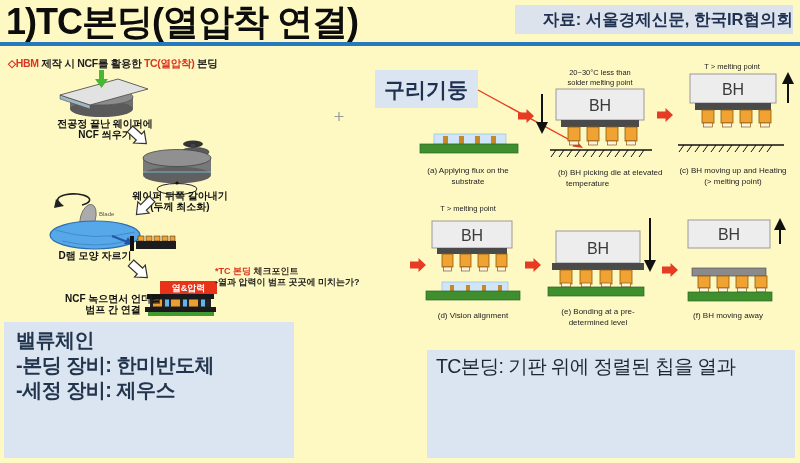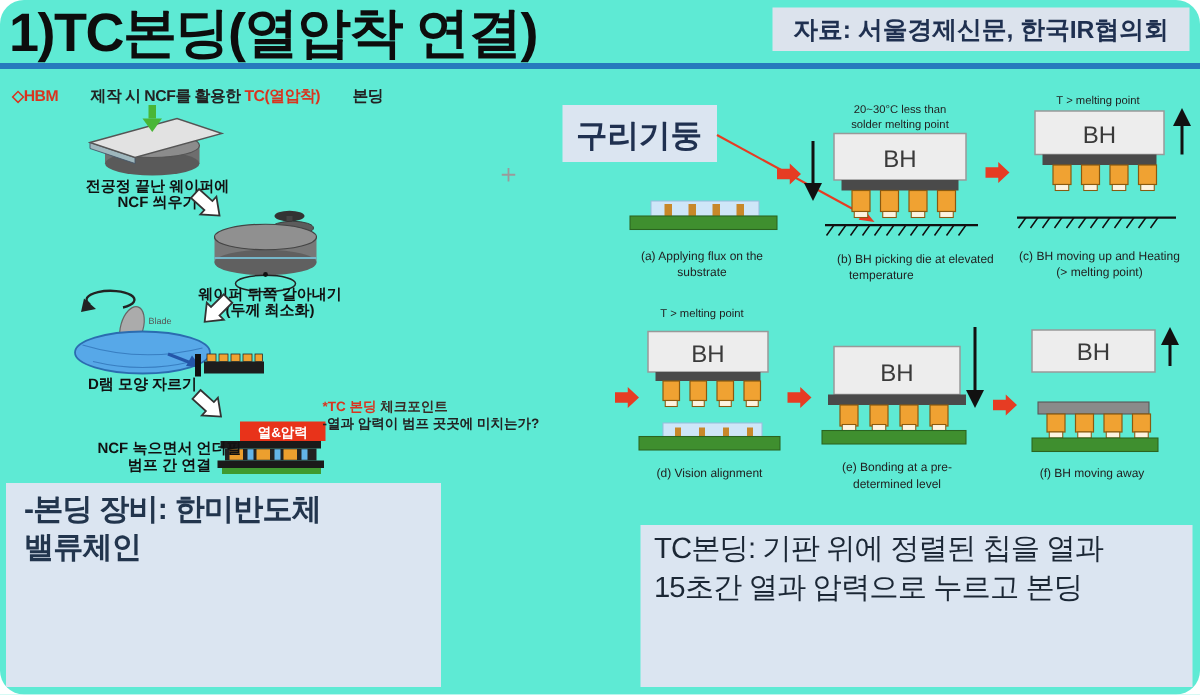--- a/index.html
+++ b/index.html
@@ -3,8 +3,8 @@
 <meta charset="utf-8">
 <style>
   html,body{margin:0;padding:0;background:#fff;}
-  #slide{position:relative;width:800px;height:463px;background:#5eead4;overflow:hidden;
-         font-family:"Liberation Sans", sans-serif;border-radius:16px;}
+  #slide{position:relative;width:800px;height:463px;background:#fef9c3;overflow:hidden;
+         font-family:"Liberation Sans", sans-serif;}
   .abs{position:absolute;}
   #title{left:6px;top:-2px;font-size:36px;font-weight:bold;color:#0d0d0d;letter-spacing:-1px;white-space:nowrap;}
   #rule{left:0;top:42px;width:800px;height:4px;background:#2779bd;}

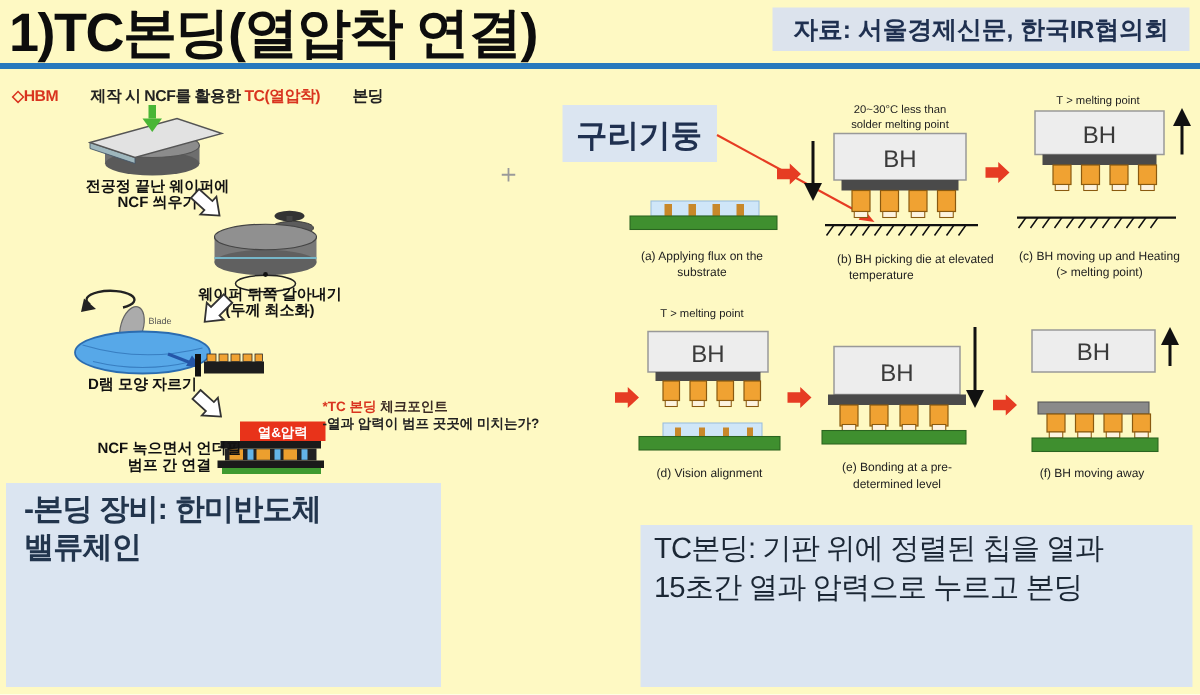--- a/index.html
+++ b/index.html
@@ -9,7 +9,7 @@
   #title{left:6px;top:-2px;font-size:36px;font-weight:bold;color:#0d0d0d;letter-spacing:-1px;white-space:nowrap;}
   #rule{left:0;top:42px;width:800px;height:4px;background:#2779bd;}
   #source-box{left:515px;top:5px;width:278px;height:29px;background:#dce3ed;
-              display:flex;align-items:center;justify-content:center;
+              display:flex;align-items:center;justify-content:flex-end;
               font-size:16.5px;font-weight:bold;color:#1f3050;white-space:nowrap;}
   #left-header{left:8px;top:57px;font-size:10.5px;font-weight:bold;white-space:nowrap;letter-spacing:-0.3px;}
   #left-header .red{color:#d9341f;}

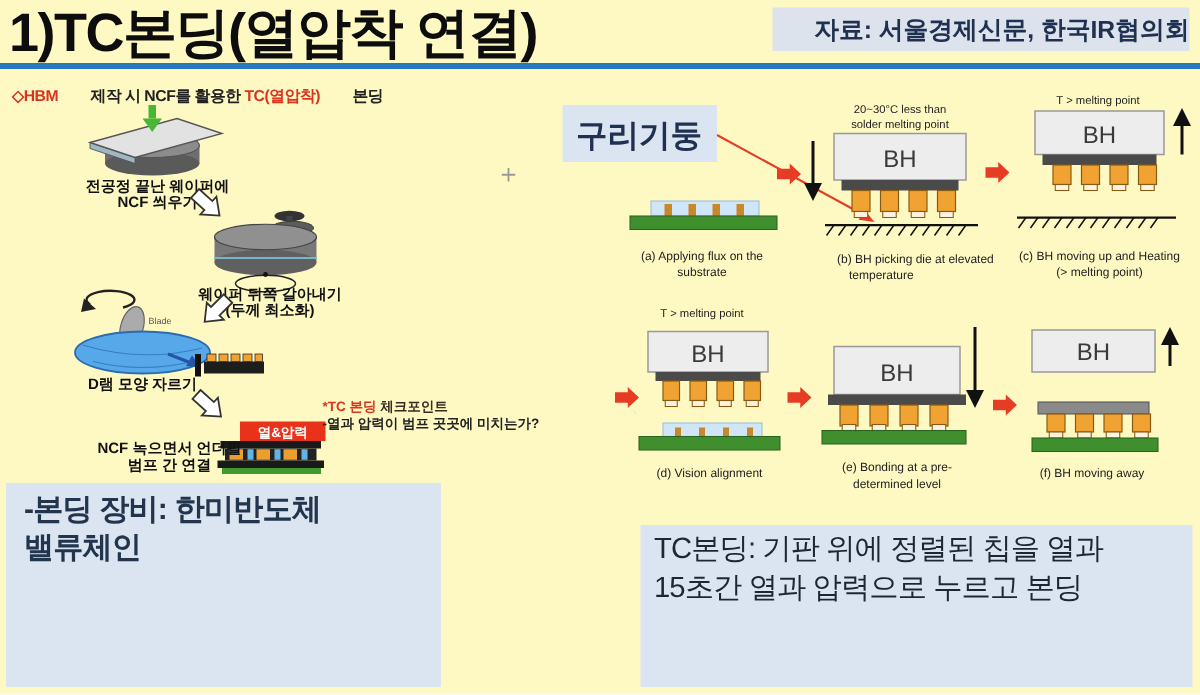--- a/index.html
+++ b/index.html
@@ -13,7 +13,7 @@
               font-size:16.5px;font-weight:bold;color:#1f3050;white-space:nowrap;}
   #left-header{left:8px;top:57px;font-size:10.5px;font-weight:bold;white-space:nowrap;letter-spacing:-0.3px;}
   #left-header .red{color:#d9341f;}
-  #left-header .dark{color:#222;padding-left:19px;}
+  #left-header .dark{color:#222;}
   #value-chain-box{left:4px;top:322px;width:290px;height:136px;background:#dbe5f1;
                    padding:6px 0 0 12px;box-sizing:border-box;
                    font-size:20px;font-weight:600;color:#22354d;line-height:25px;white-space:nowrap;letter-spacing:-0.5px;}

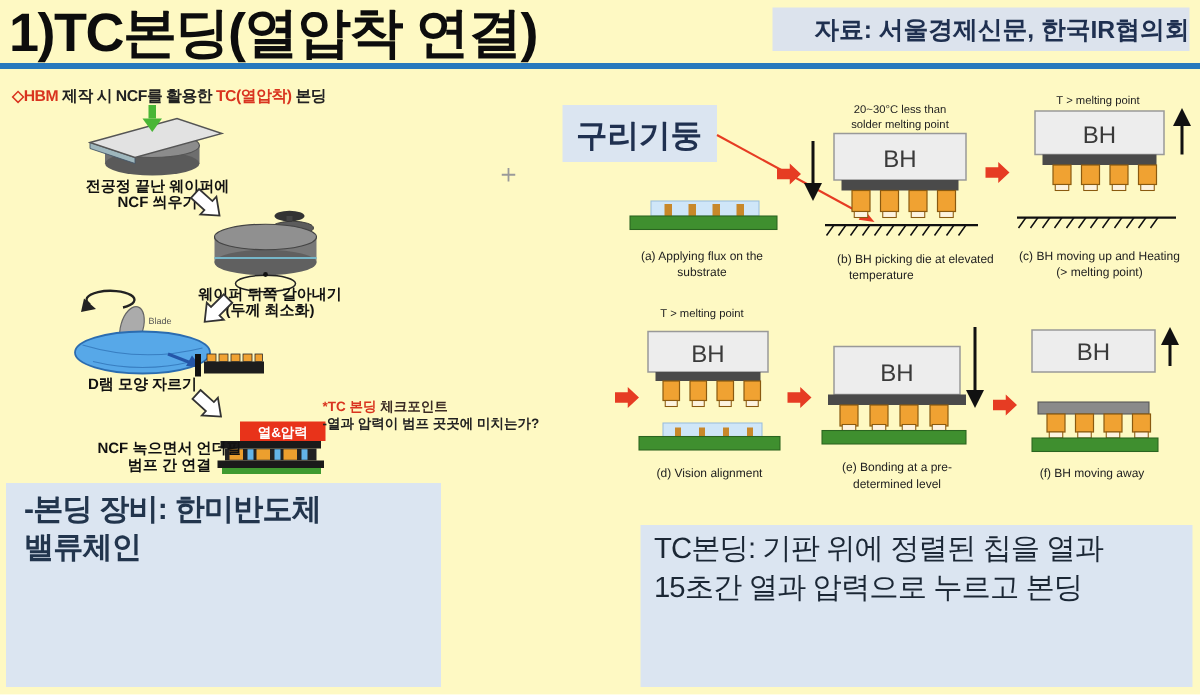--- a/index.html
+++ b/index.html
@@ -261,8 +261,8 @@
   </svg>
 
   <div id="value-chain-box" class="abs">
+    <div>밸류체인</div>
     <div>-본딩 장비: 한미반도체</div>
-    <div>밸류체인</div>
   </div>
 
   <div id="description-box" class="abs">

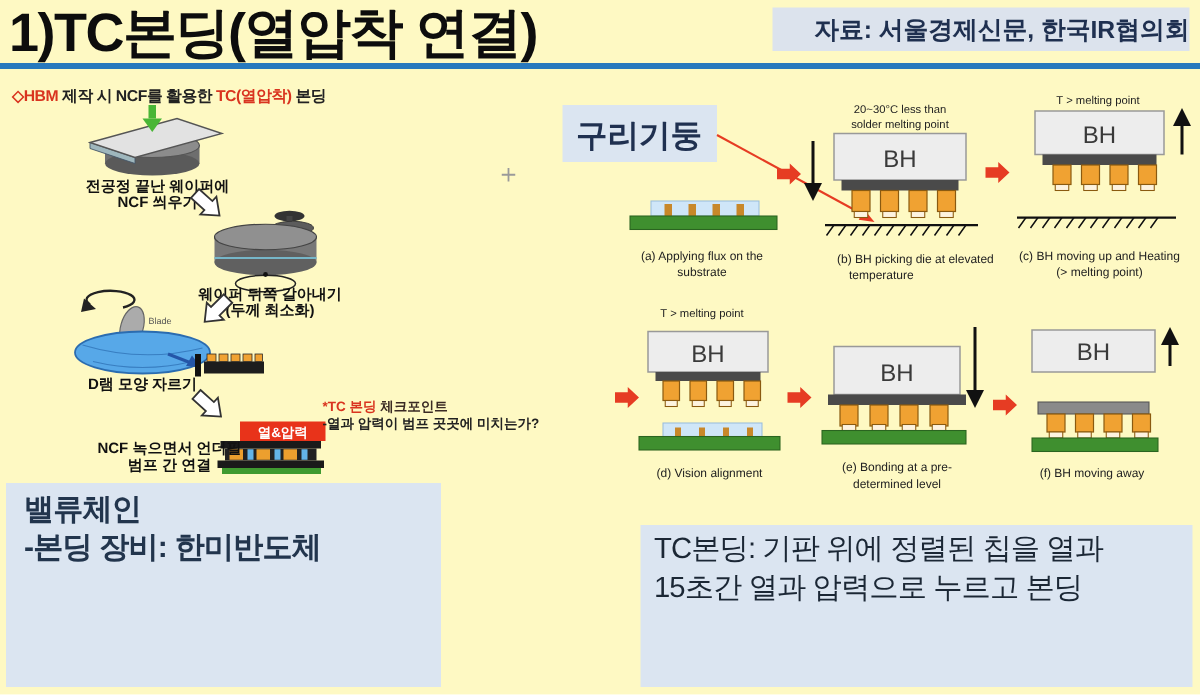--- a/index.html
+++ b/index.html
@@ -263,6 +263,7 @@
   <div id="value-chain-box" class="abs">
     <div>밸류체인</div>
     <div>-본딩 장비: 한미반도체</div>
+    <div>-세정 장비: 제우스</div>
   </div>
 
   <div id="description-box" class="abs">

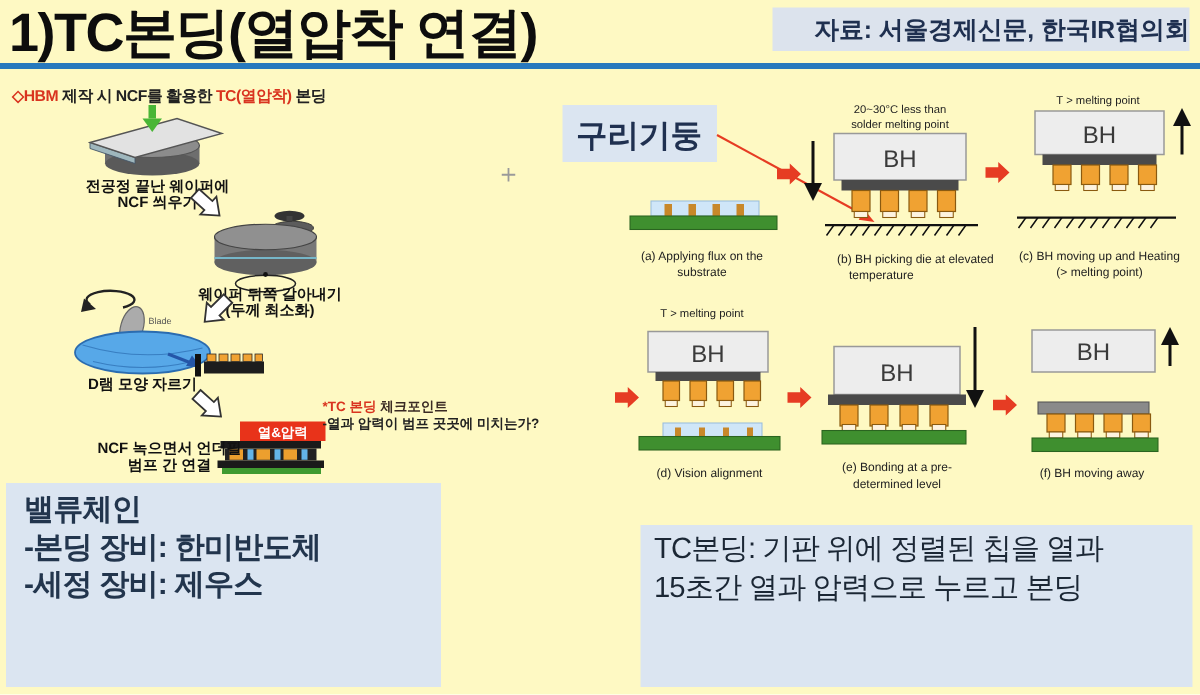--- a/index.html
+++ b/index.html
@@ -268,7 +268,6 @@
 
   <div id="description-box" class="abs">
     <div>TC본딩: 기판 위에 정렬된 칩을 열과</div>
-    <div>15초간 열과 압력으로 누르고 본딩</div>
   </div>
 
 </div>

